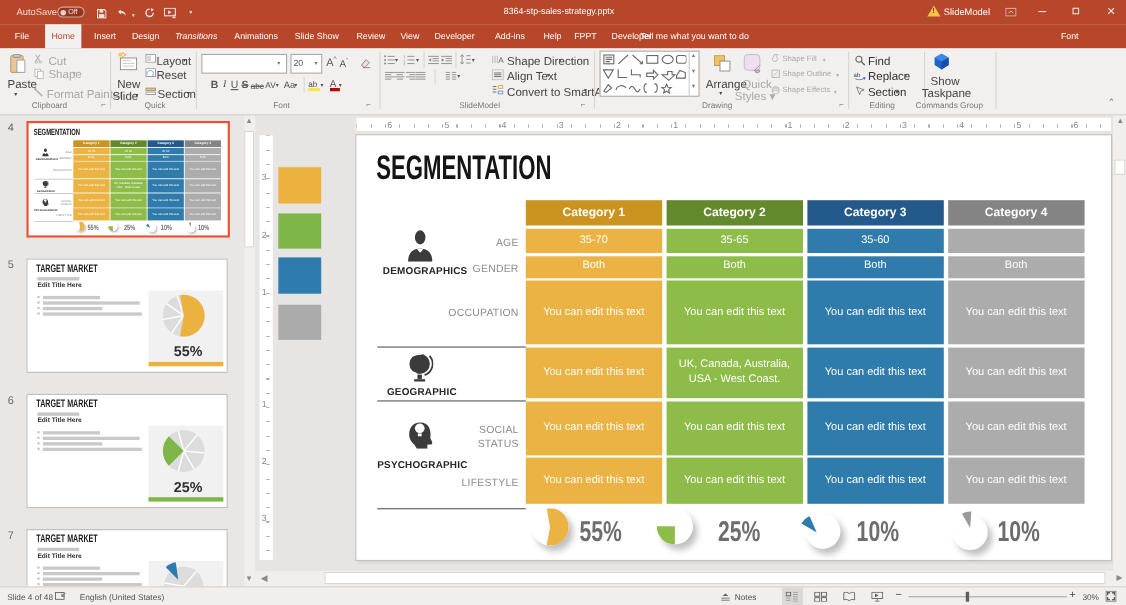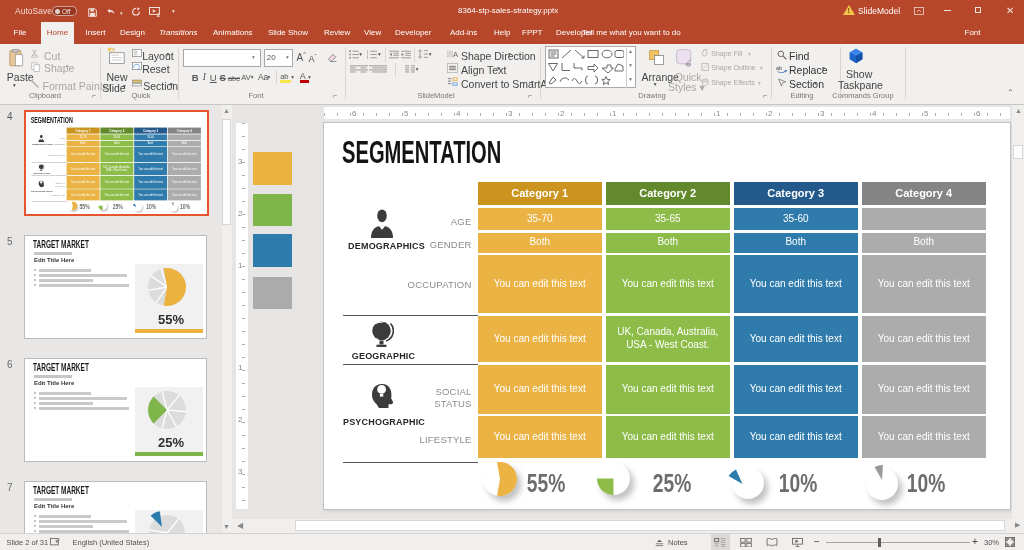--- a/index.html
+++ b/index.html
@@ -653,7 +653,7 @@
   </div>
 
   <div id="statusbar">
-    <div class="abs" style="left:6.5px;top:4px;">Slide 2 of 31</div>
+    <div class="abs" style="left:6.5px;top:4px;">Slide 4 of 48</div>
     <svg class="abs" style="left:50px;top:4px;" width="11" height="9" viewBox="0 0 14 11">
         <rect x="0.5" y="0.5" width="10" height="8" fill="none" stroke="#605e5c"></rect>
         <path d="M8 5 l4-4 M8 5 l3 0 M8 5 l0 -3" fill="none" stroke="#605e5c"></path>

